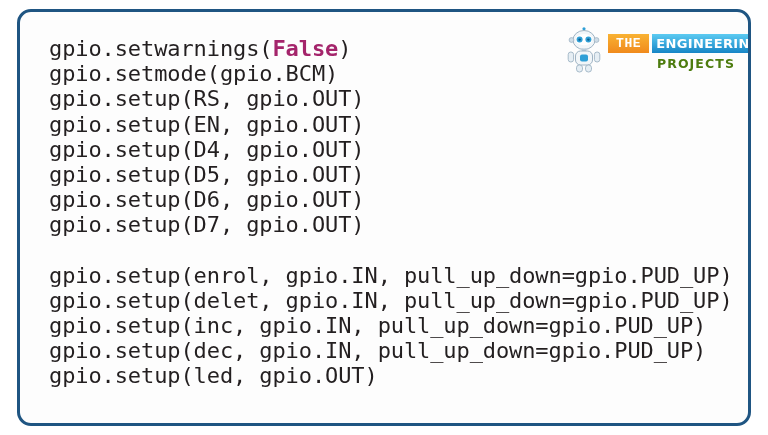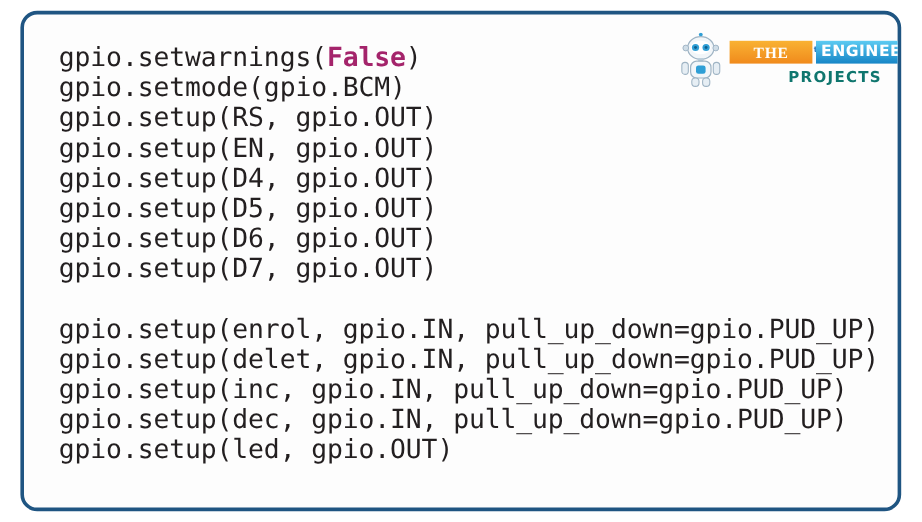--- a/index.html
+++ b/index.html
@@ -109,11 +109,11 @@
   .bar-the {
     background: linear-gradient(180deg, #f9b233 0%, #f08a1c 100%);
     color: #ffffff;
-    font-family: Liberation Serif, serif;
+    font-family: Liberation Mono, monospace;
     font-size: 13px;
     font-weight: bold;
     letter-spacing: 0.6px;
-    padding: 0 20px;
+    padding: 0 8px;
     display: flex;
     align-items: center;
     line-height: 1;

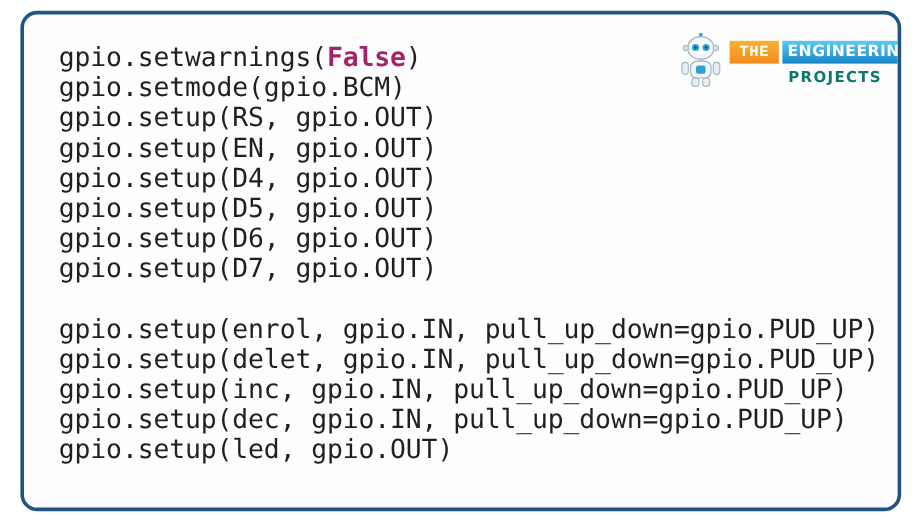--- a/index.html
+++ b/index.html
@@ -138,7 +138,7 @@
     font-family: "DejaVu Sans", sans-serif;
     font-size: 12.5px;
     font-weight: bold;
-    color: #0f766e;
+    color: #4d7c0f;
     letter-spacing: 1.1px;
     white-space: nowrap;
   }

